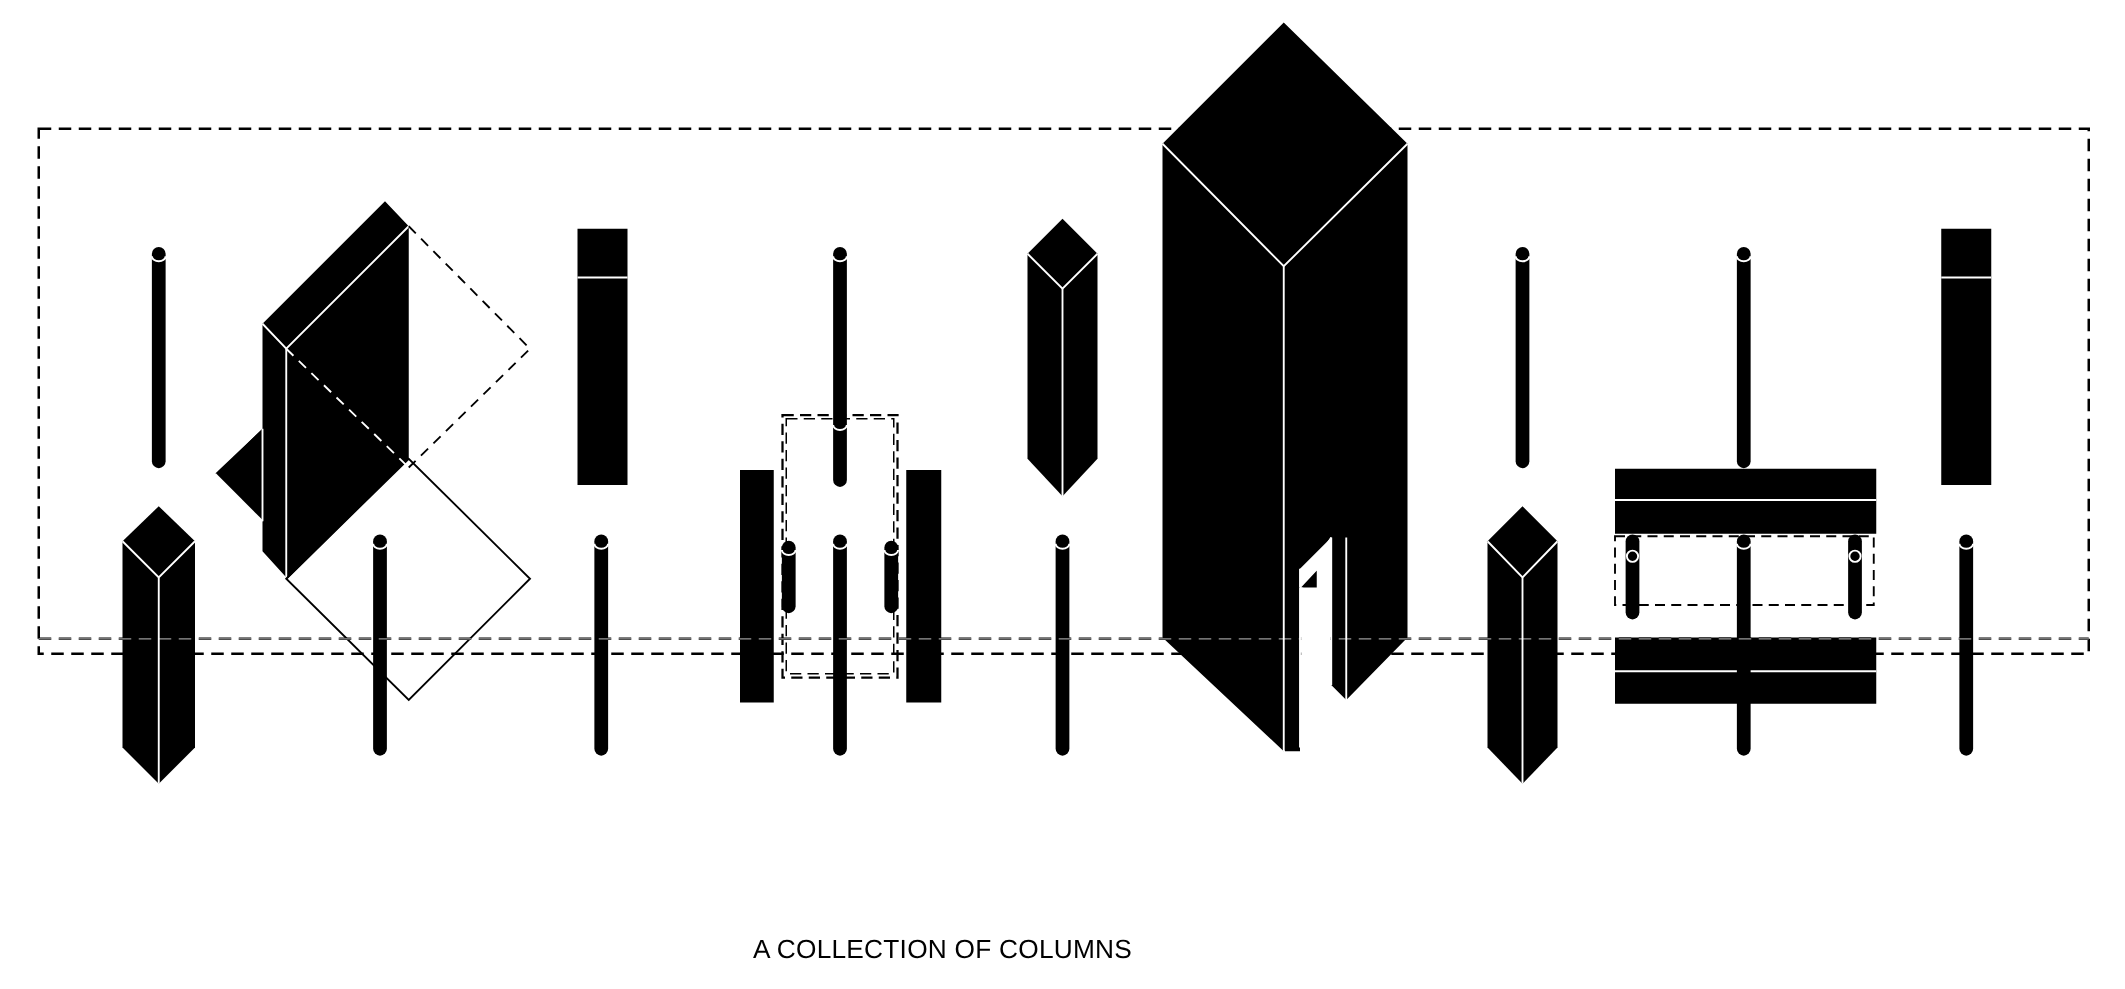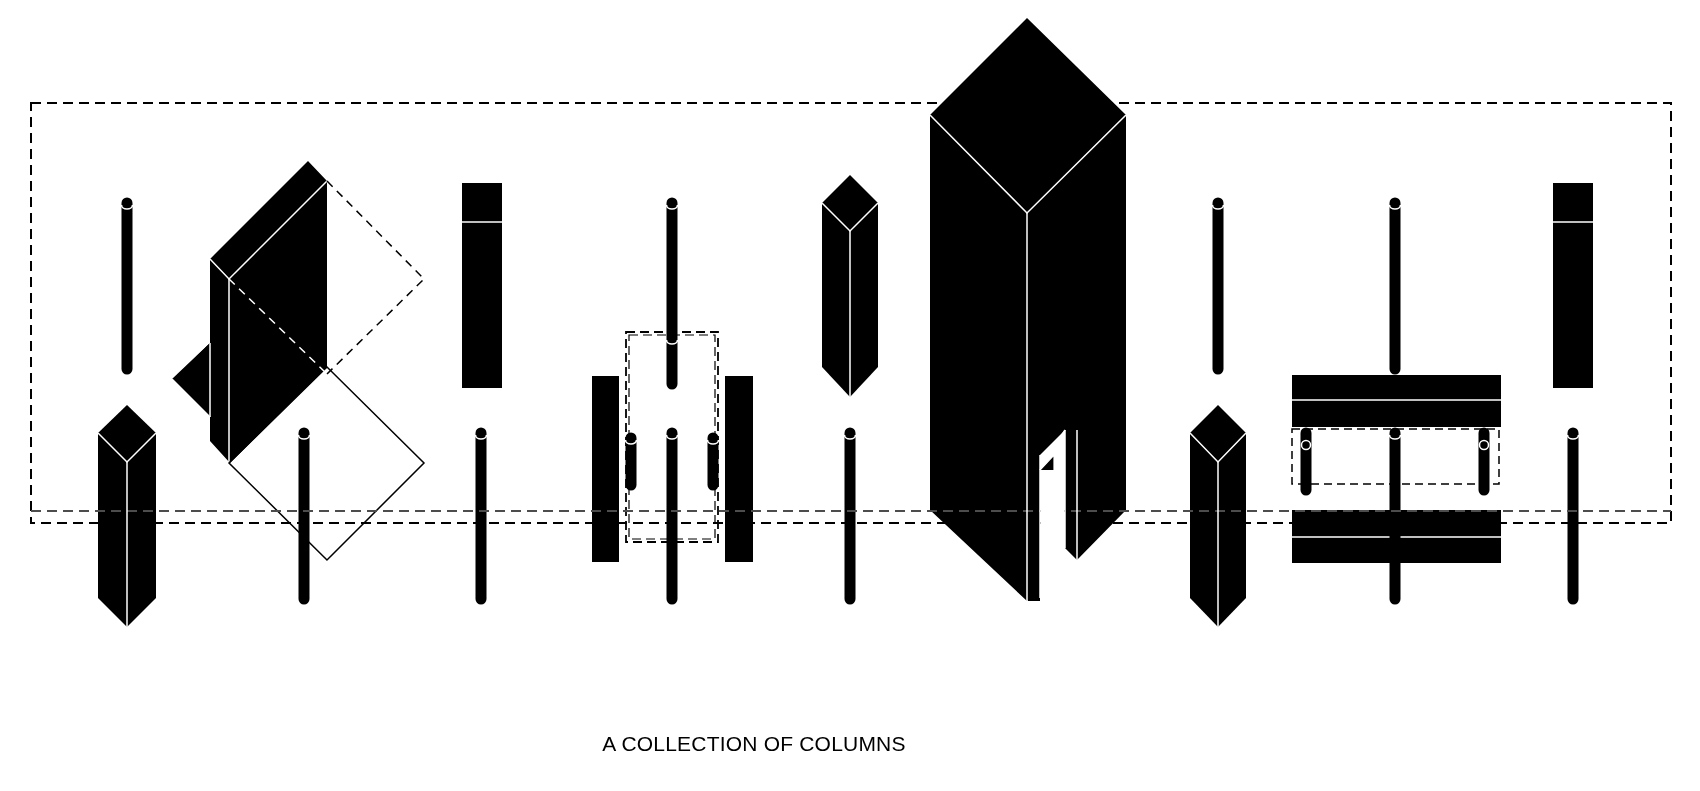--- a/index.html
+++ b/index.html
@@ -5,7 +5,7 @@
   html, body { margin:0; padding:0; background:#ffffff; }
   body { width:1700px; height:791px; position:relative; overflow:hidden; font-family:"Liberation Sans", sans-serif; }
   #canvas { position:absolute; left:0; top:0; width:1700px; height:791px; }
-  .caption { position:absolute; left:0; width:1508px; top:732px; text-align:center; font-size:21px; color:#000; letter-spacing:0.2px; }
+  .caption { position:absolute; left:0; width:1508px; top:748px; text-align:center; font-size:21px; color:#000; letter-spacing:0.2px; }
 </style>
 </head>
 <body>

